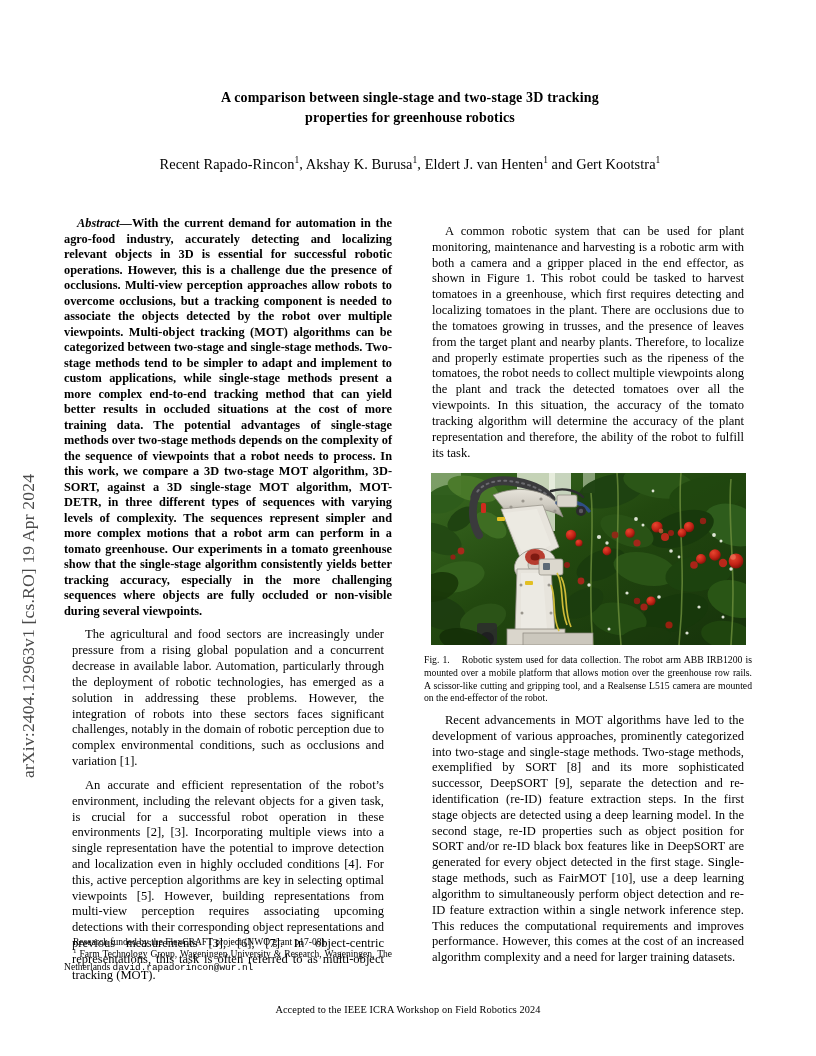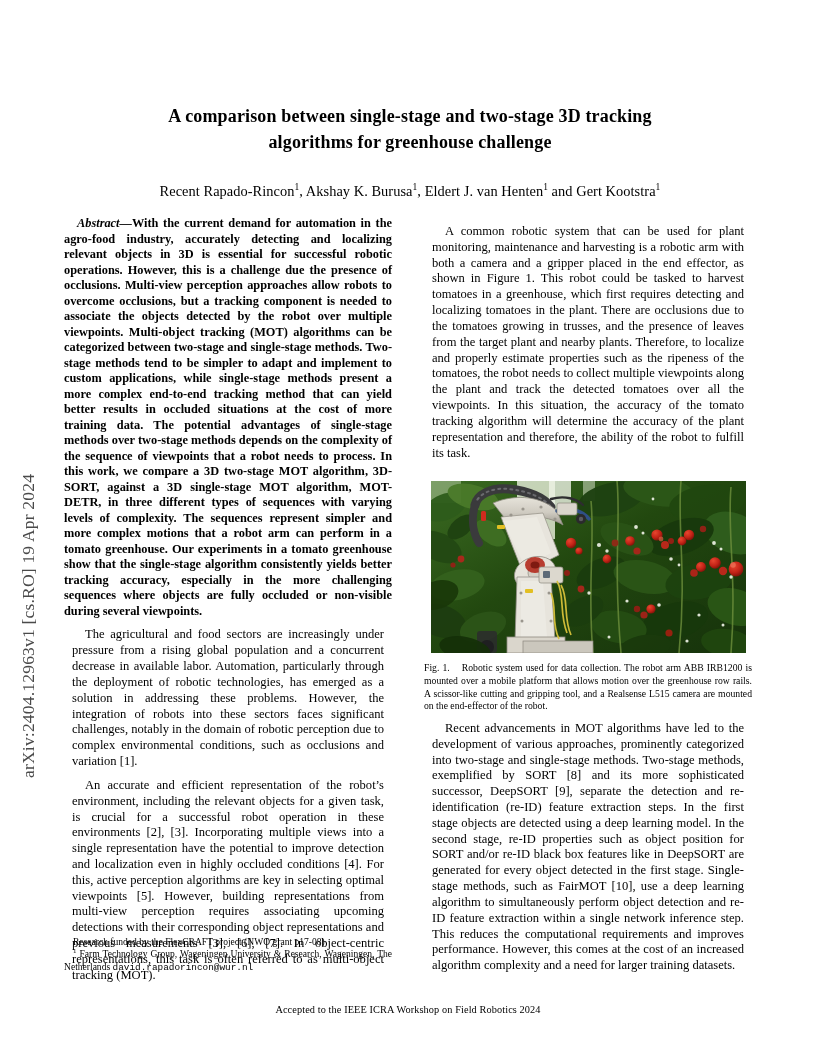--- a/index.html
+++ b/index.html
@@ -57,11 +57,11 @@
     text-align: center;
   }
   .paper-title {
-    font-size: 18px;
+    font-size: 14px;
     font-weight: bold;
     line-height: 1.42;
     letter-spacing: 0.15px;
-    margin: 16px;
+    margin: 0;
   }
   .author-line {
     margin-top: 26px;

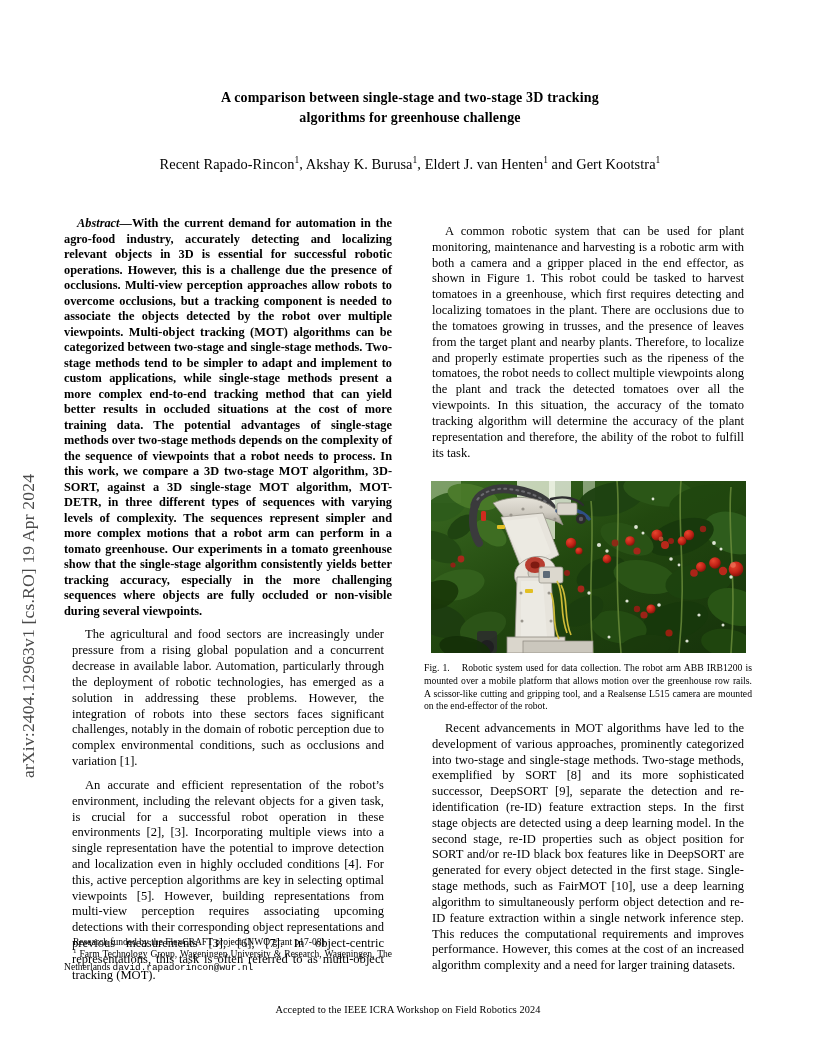--- a/index.html
+++ b/index.html
@@ -194,7 +194,7 @@
   <div class="title-block">
     <h1 class="paper-title">
       <span>A comparison between single-stage and two-stage 3D tracking</span><br>
-      <span>algorithms for greenhouse challenge</span>
+      <span>properties for greenhouse robotics</span>
     </h1>
     <div class="author-line">
       <span>Recent Rapado-Rincon</span><sup>1</sup><span>, </span><span>Akshay K. Burusa</span><sup>1</sup><span>, </span><span>Eldert J. van Henten</span><sup>1</sup><span> and </span><span>Gert Kootstra</span><sup>1</sup>

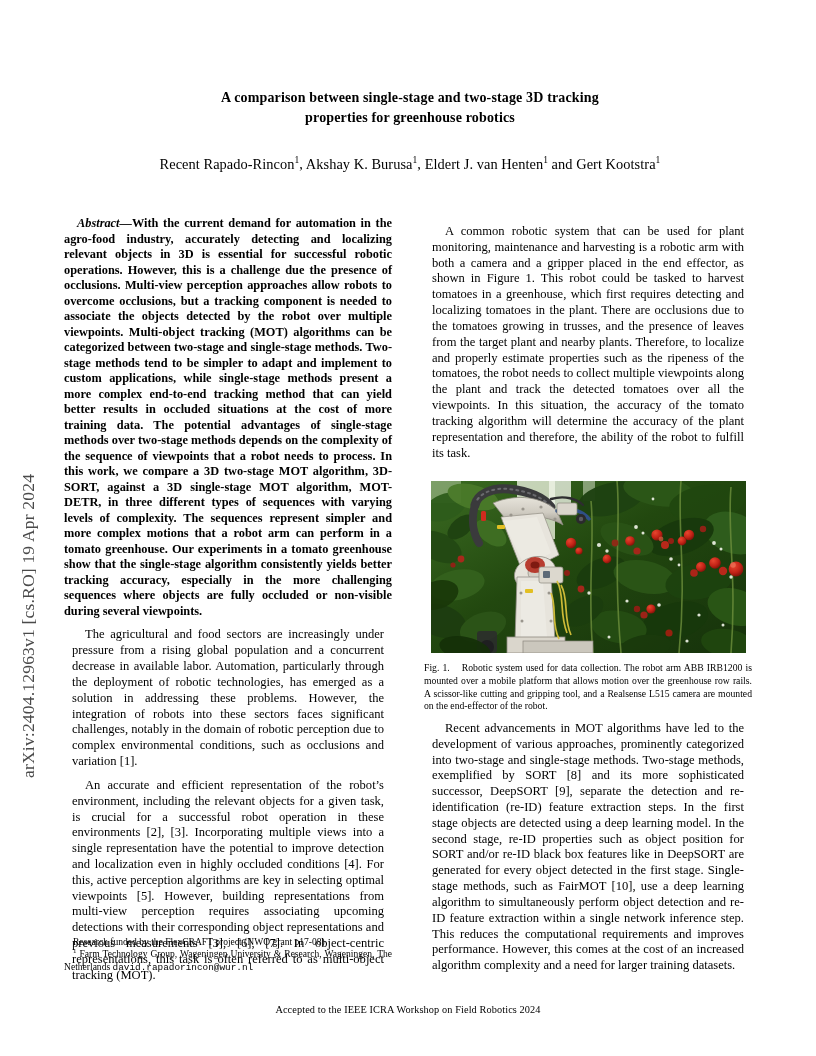--- a/index.html
+++ b/index.html
@@ -125,7 +125,7 @@
 
   
   .figure-block {
-    margin-top: 20px;
+    margin-top: 12px;
     margin-bottom: 0px;
   }
   .fig-img-wrap {

